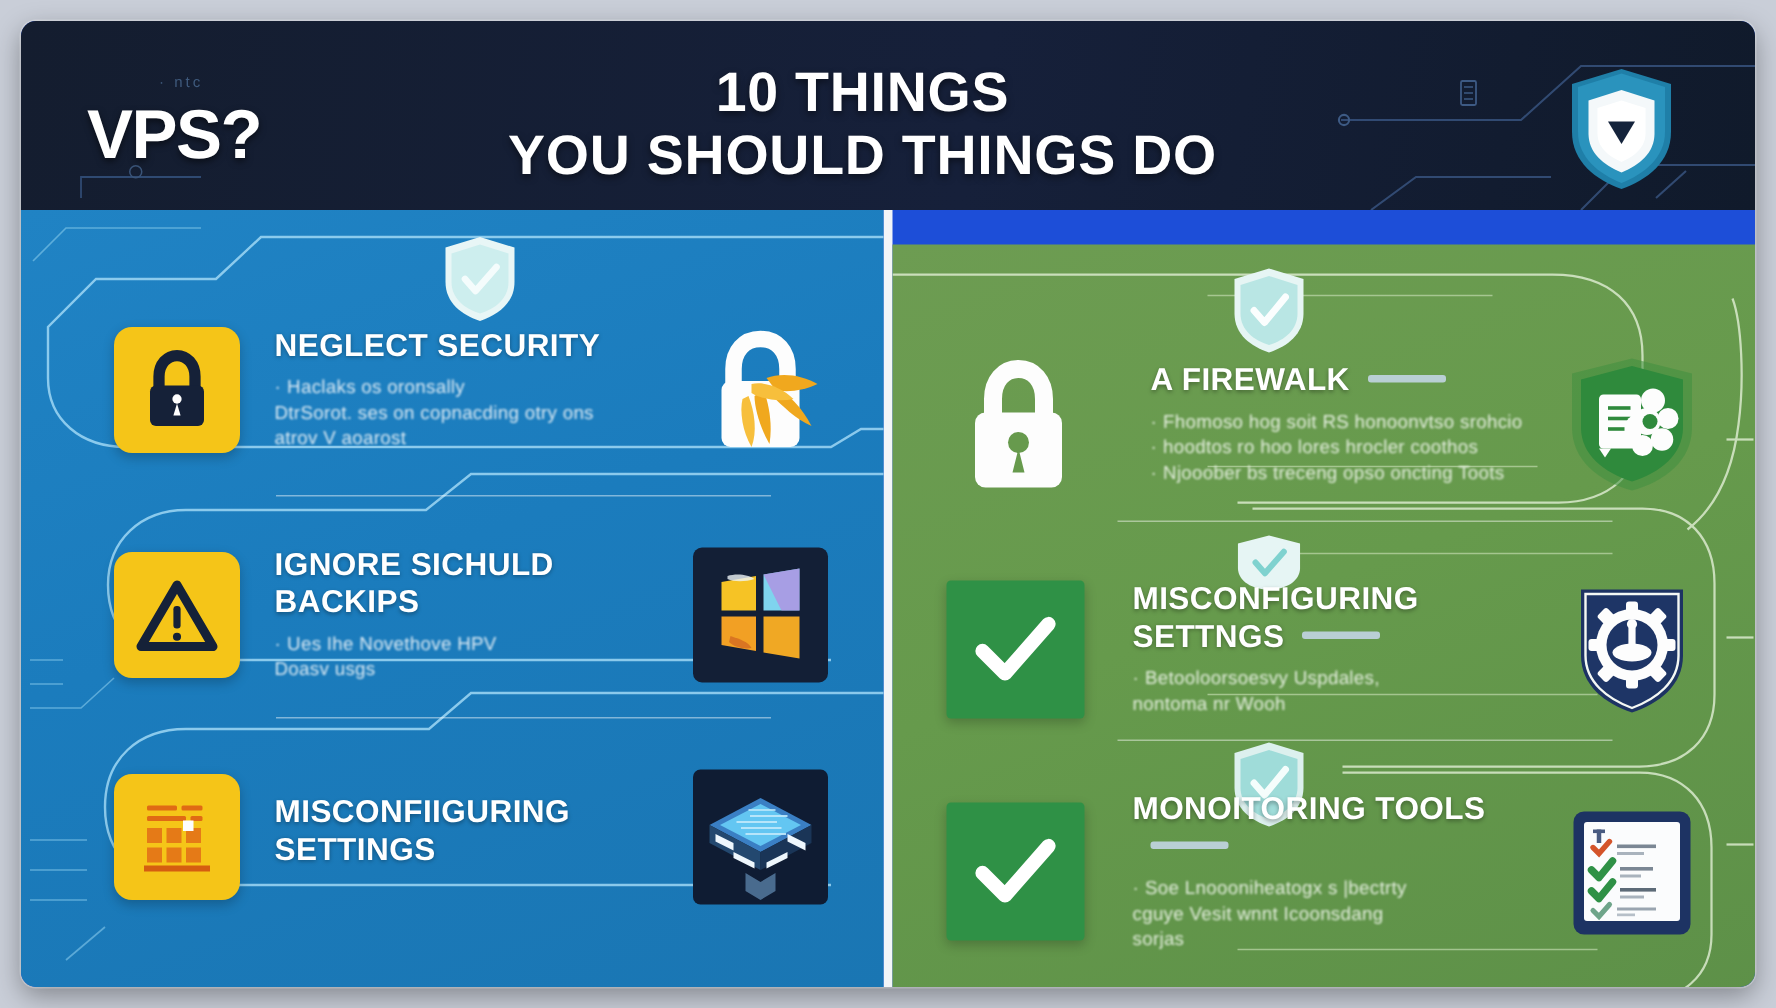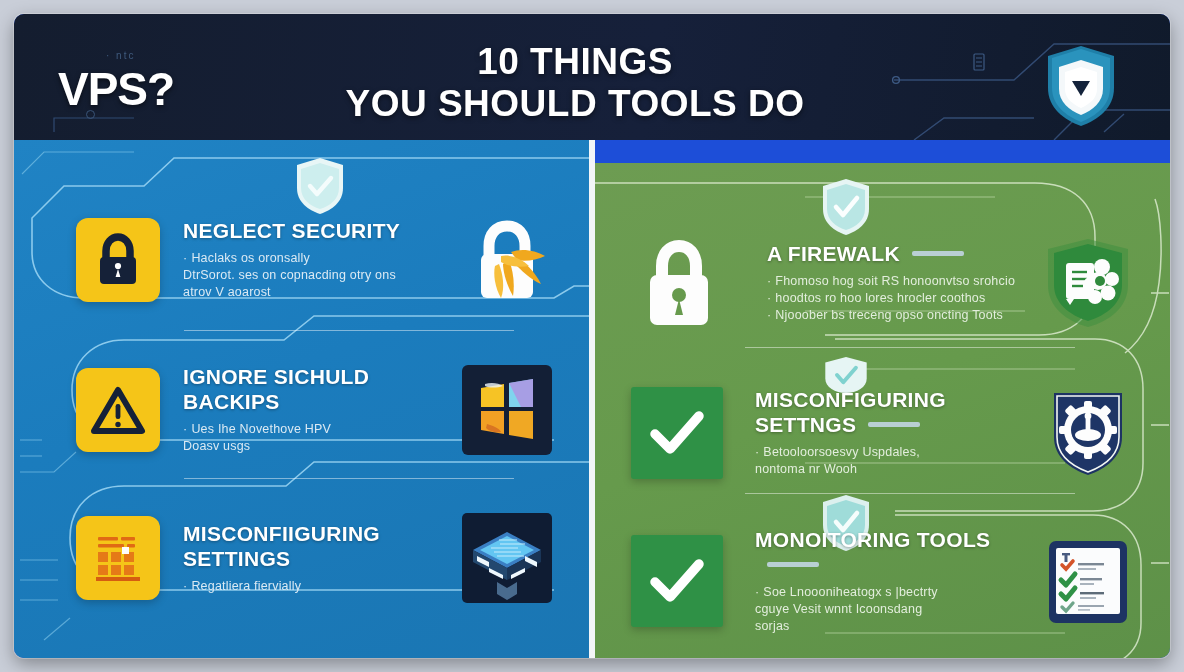--- a/index.html
+++ b/index.html
@@ -142,7 +142,7 @@
 
       <div class="hdr-title">
         <div class="l1">10 THINGS</div>
-        <div class="l2">YOU SHOULD TOOLS DO</div>
+        <div class="l2">YOU SHOULD THINGS DO</div>
       </div>
 
       <svg class="hdr-shield" viewBox="0 0 74 84">

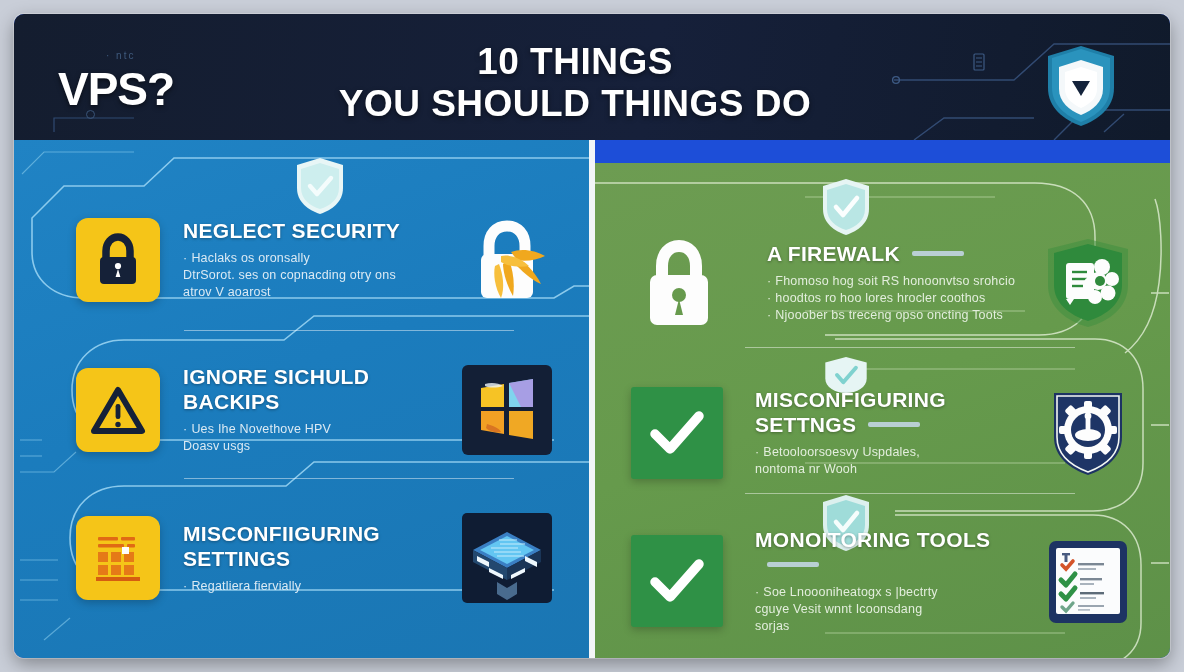--- a/index.html
+++ b/index.html
@@ -282,7 +282,6 @@
           <div class="textblock">
             <div class="item-title">MISCONFIIGURING SETTINGS</div>
             <div class="bullets">
-              <div class="bullet"><span class="b">·</span><span>Regatliera fiervially</span></div>
             </div>
           </div>
           <div class="illus">

